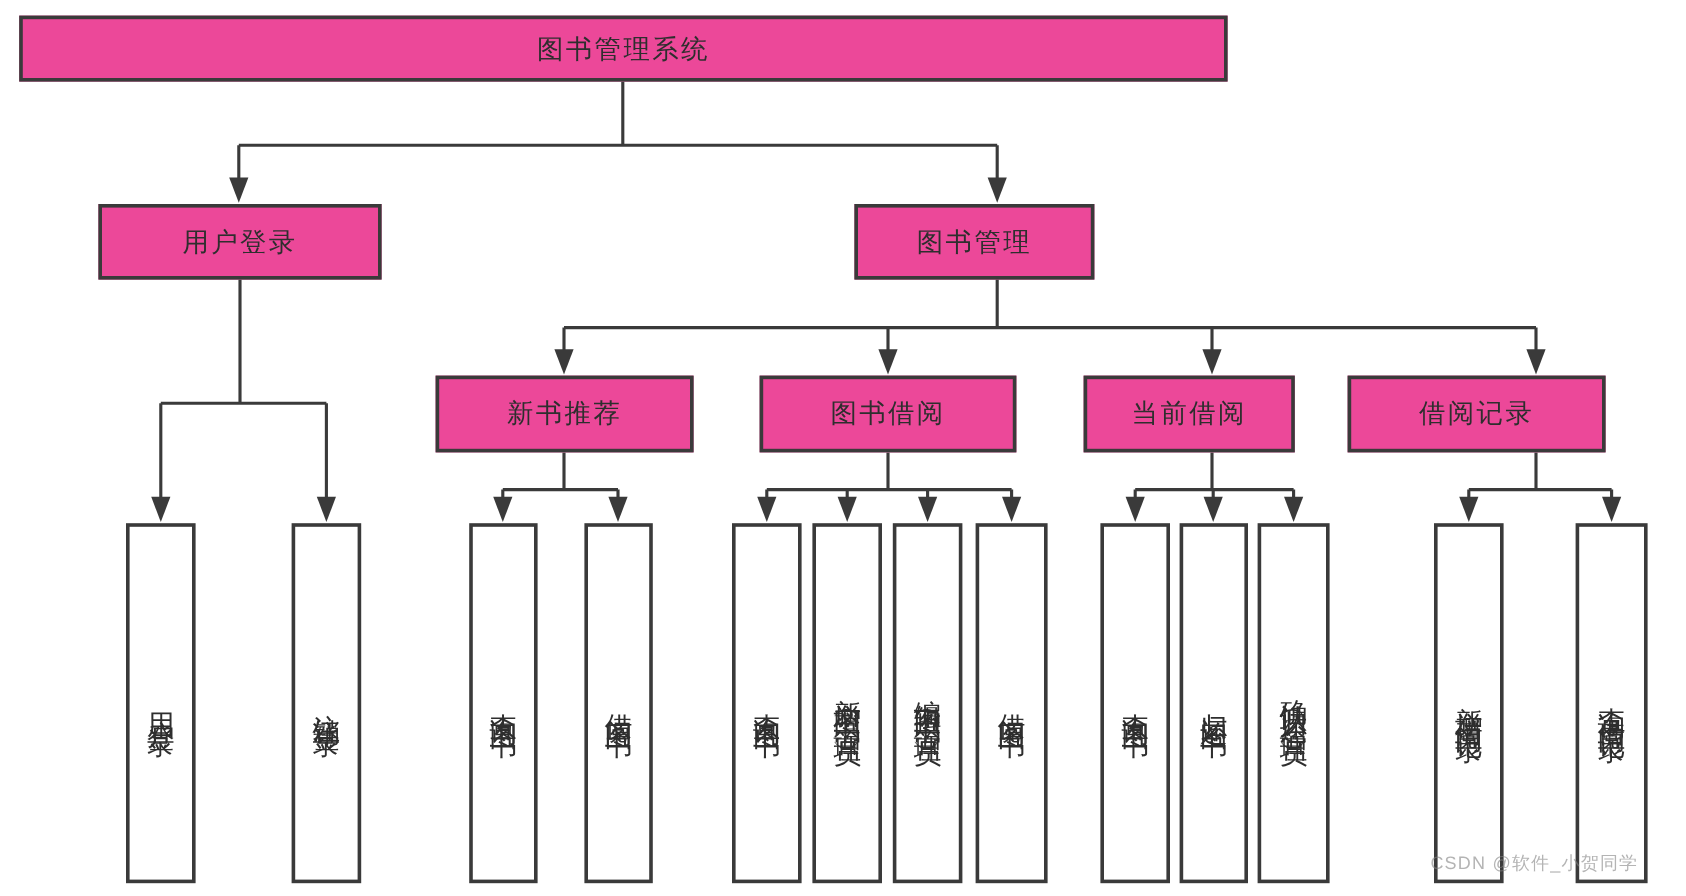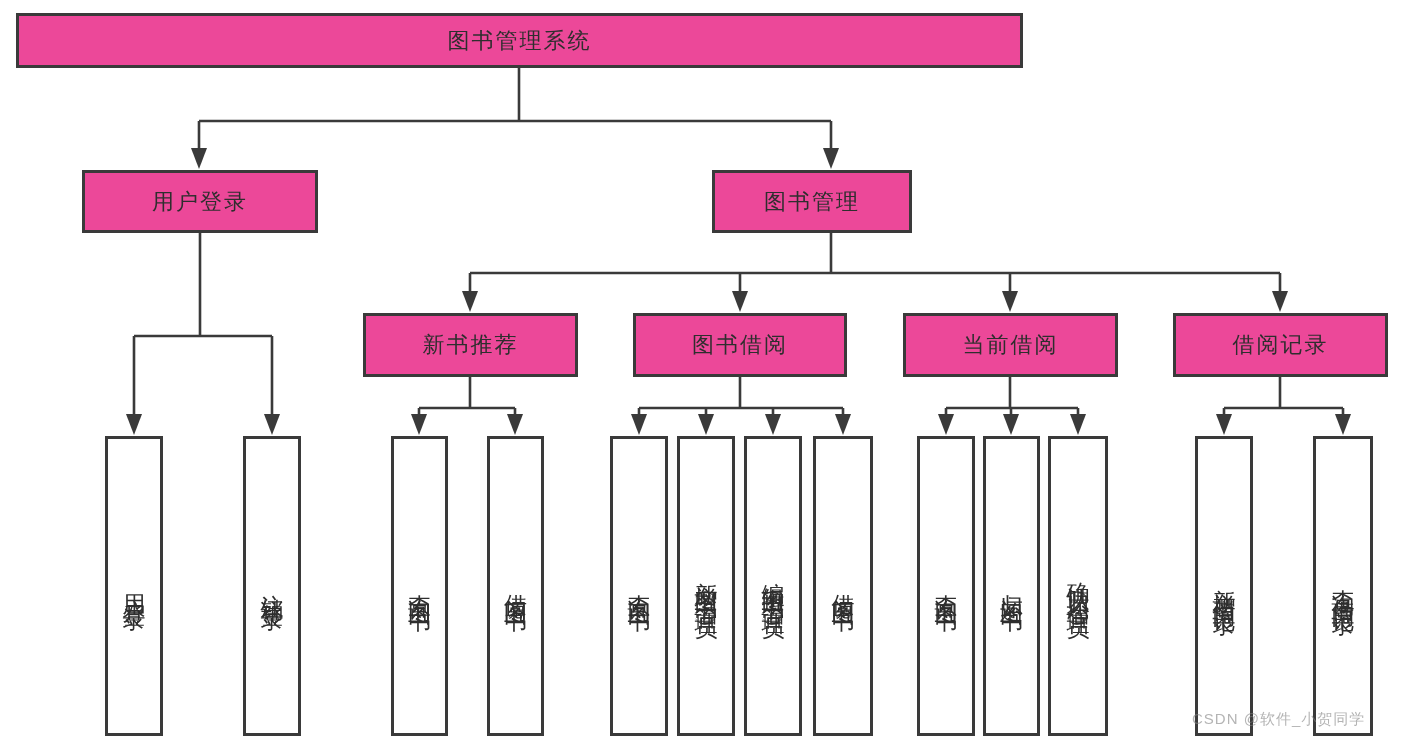--- a/index.html
+++ b/index.html
@@ -120,7 +120,7 @@
   <div class="node" style="left:633px; top:313px; width:214px; height:64px;">
     <span>图书借阅</span>
   </div>
-  <div class="node" style="left:903px; top:313px; width:215px; height:64px;">
+  <div class="node" style="left:903px; top:313px; width:176px; height:64px;">
     <span>当前借阅</span>
   </div>
   <div class="node" style="left:1173px; top:313px; width:215px; height:64px;">

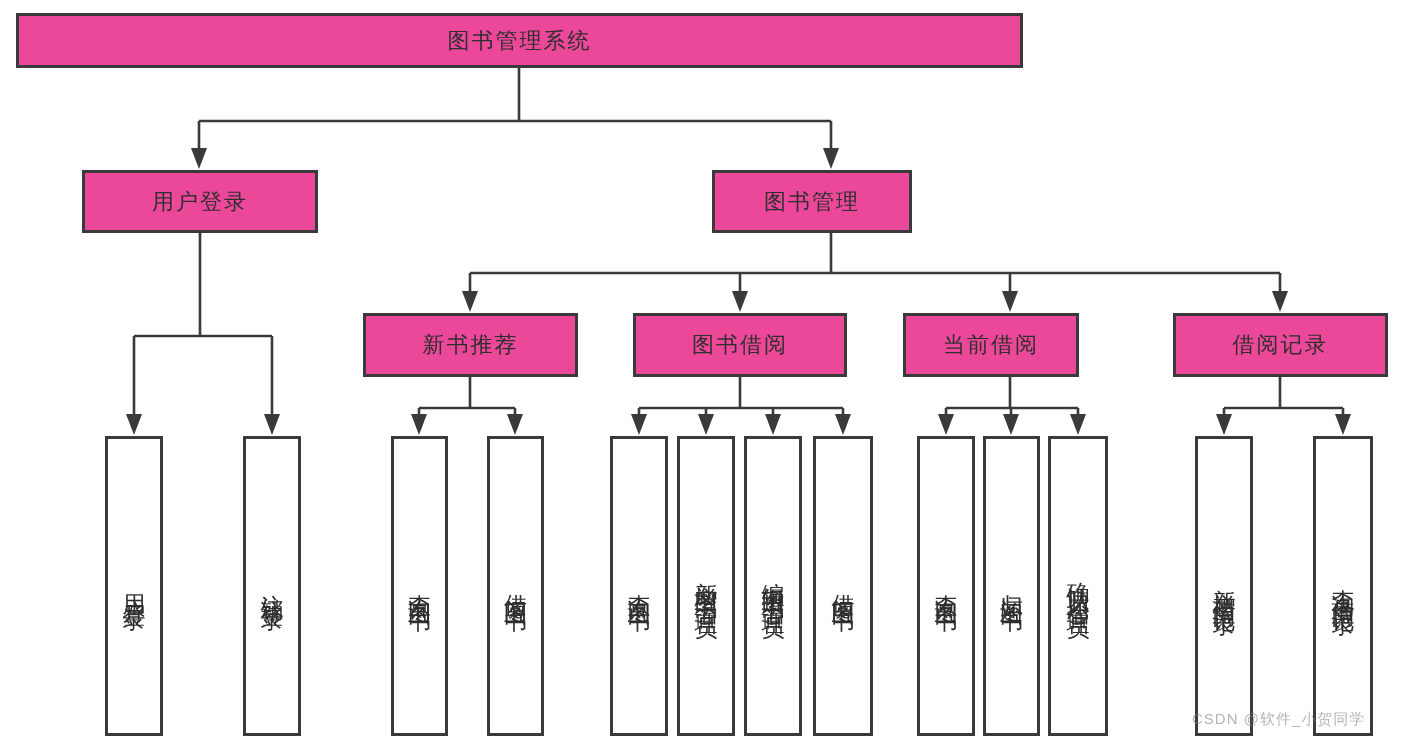--- a/index.html
+++ b/index.html
@@ -123,7 +123,7 @@
   <div class="node" style="left:903px; top:313px; width:176px; height:64px;">
     <span>当前借阅</span>
   </div>
-  <div class="node" style="left:1173px; top:313px; width:215px; height:64px;">
+  <div class="node" style="left:1123px; top:313px; width:215px; height:64px;">
     <span>借阅记录</span>
   </div>
 

